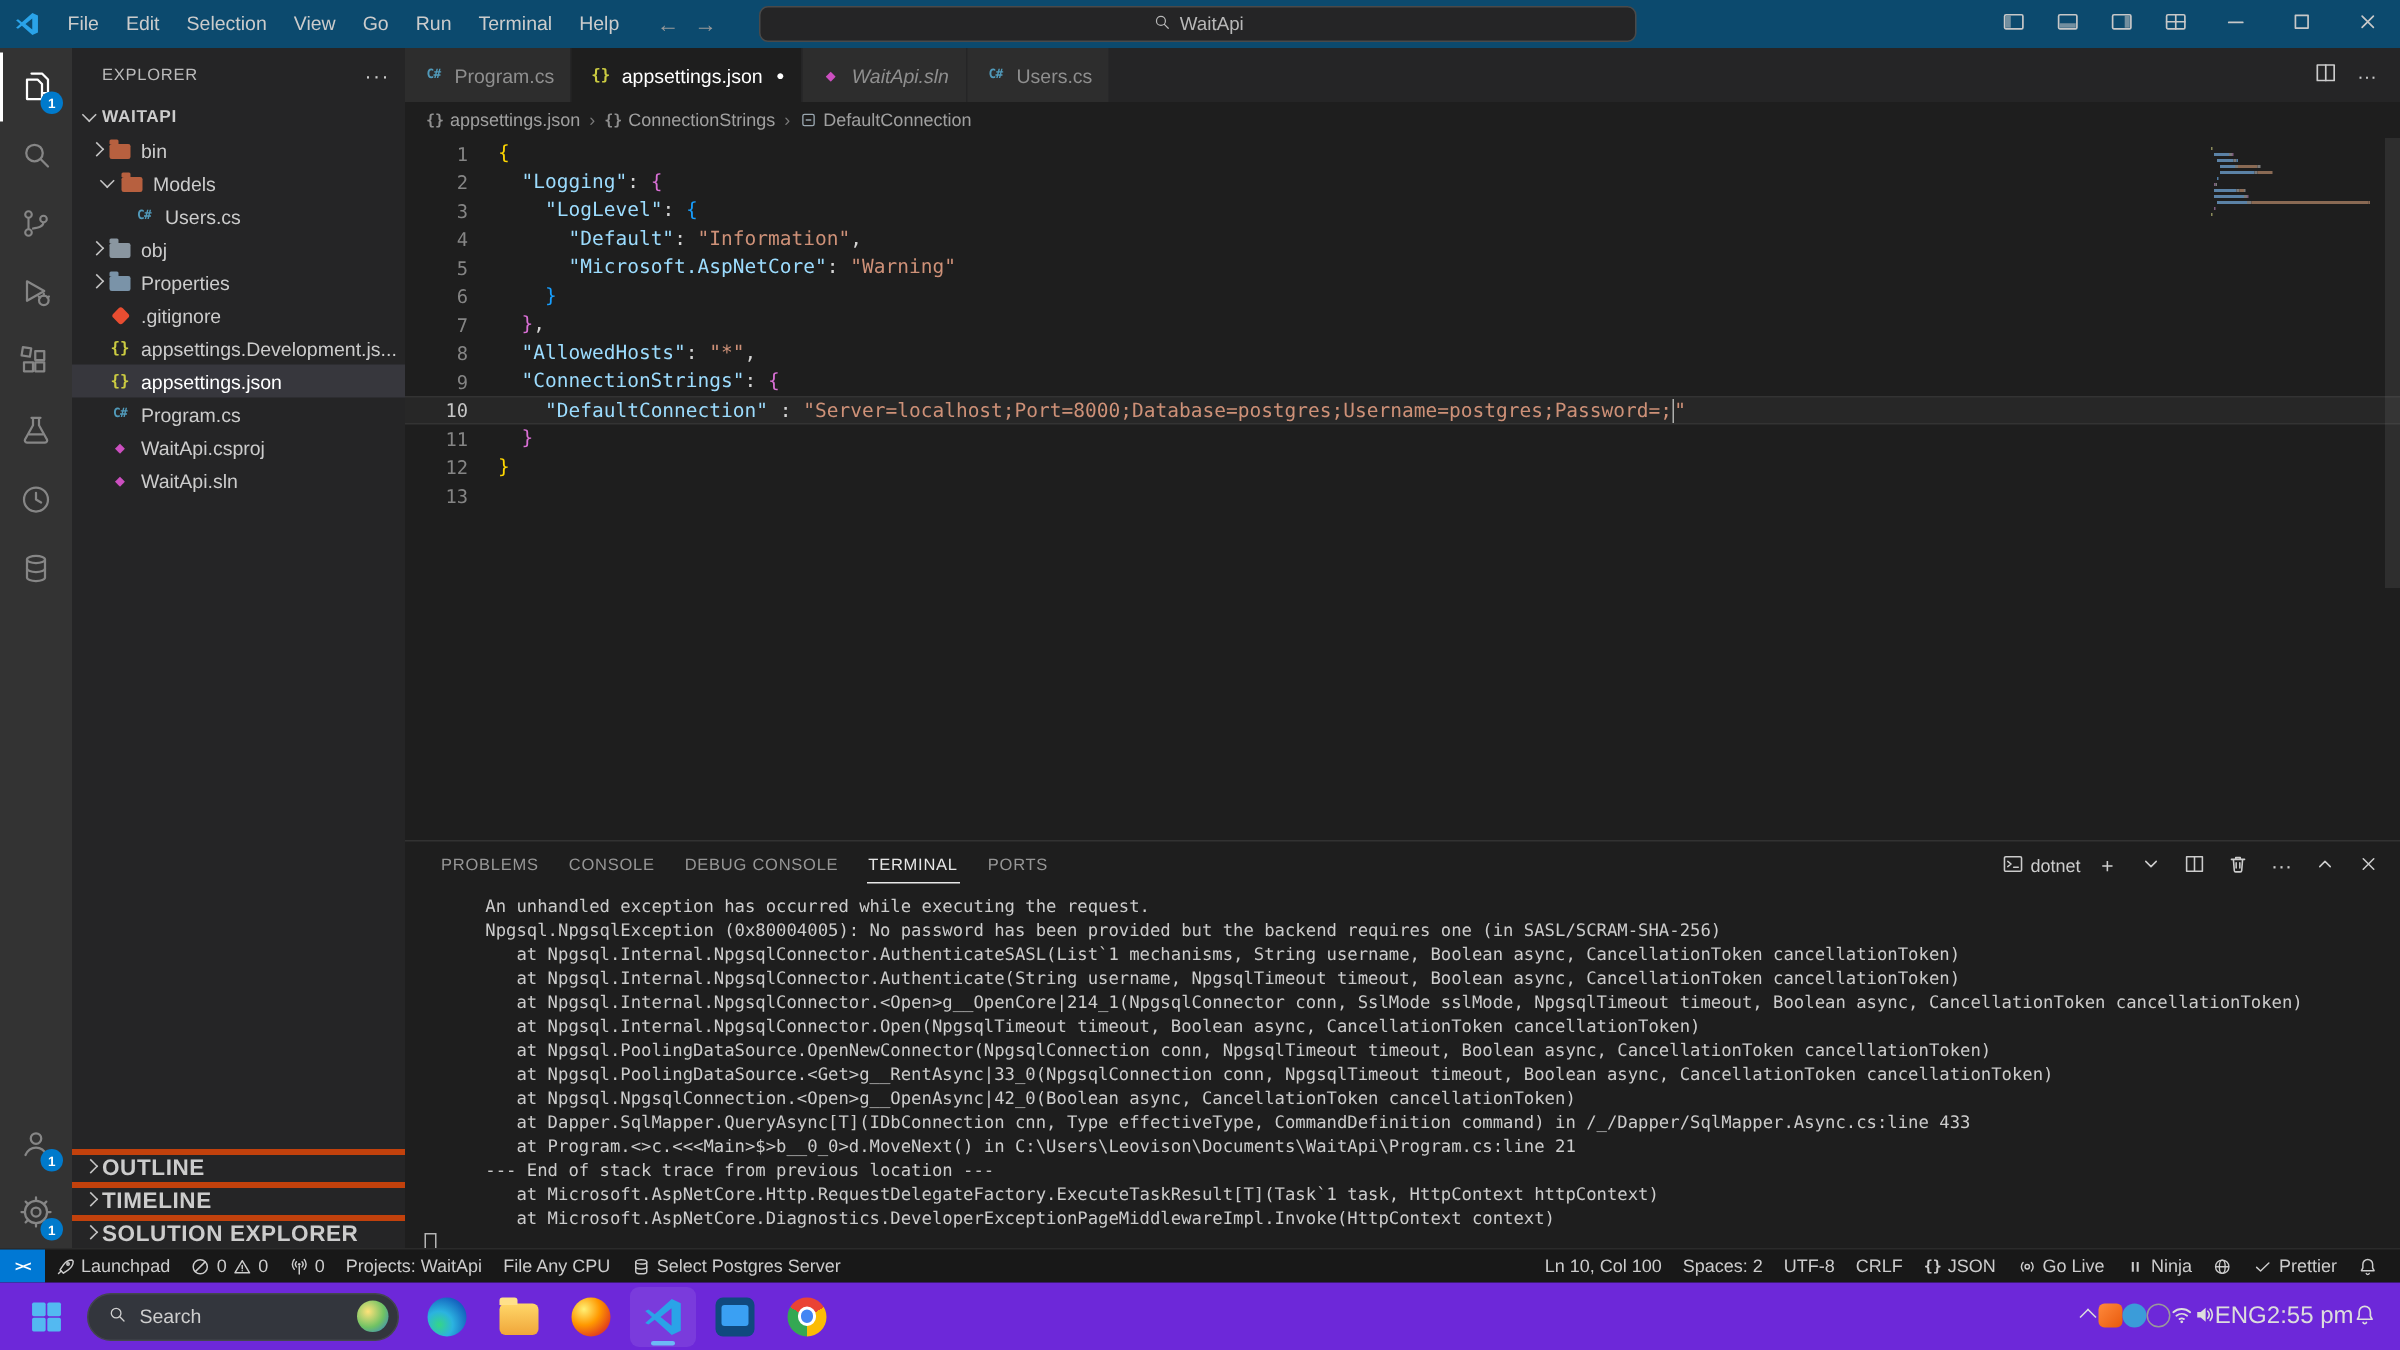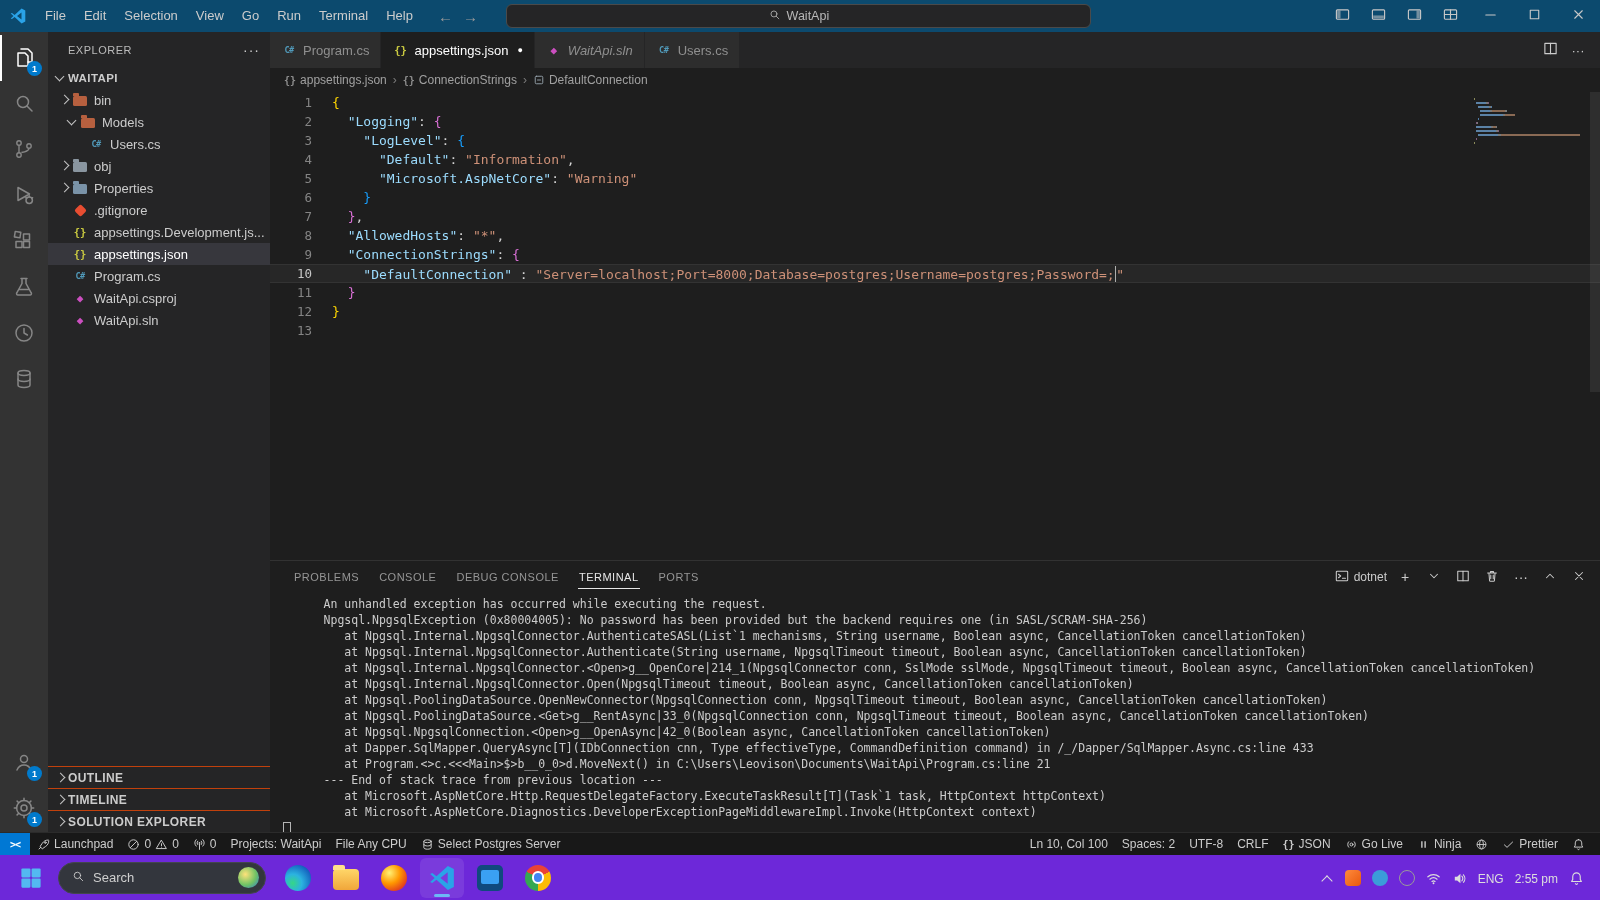--- a/index.html
+++ b/index.html
@@ -51,7 +51,7 @@
   .fi-folder::before{content:"";position:absolute;top:-3px;left:0;width:6px;height:3px;border-radius:1px 1px 0 0;background:inherit}
   .fi-git{width:9px;height:9px;background:#e84d31;transform:rotate(45deg);border-radius:2px;display:inline-block}
   .sb-sections{flex:none}
-  .sb-section{height:22px;display:flex;align-items:center;border-top:1px solid #c2410c;font-size:12px;font-weight:700;letter-spacing:.4px;color:#cccccc;padding-left:4px;cursor:pointer}
+  .sb-section{height:22px;display:flex;border-top:4px solid #c2410c;font-size:15px;font-weight:700;letter-spacing:.4px;color:#cccccc;padding-left:4px;cursor:pointer}
 
   
   .editor-col{flex:1;display:flex;flex-direction:column;min-width:0;background:#1e1e1e}

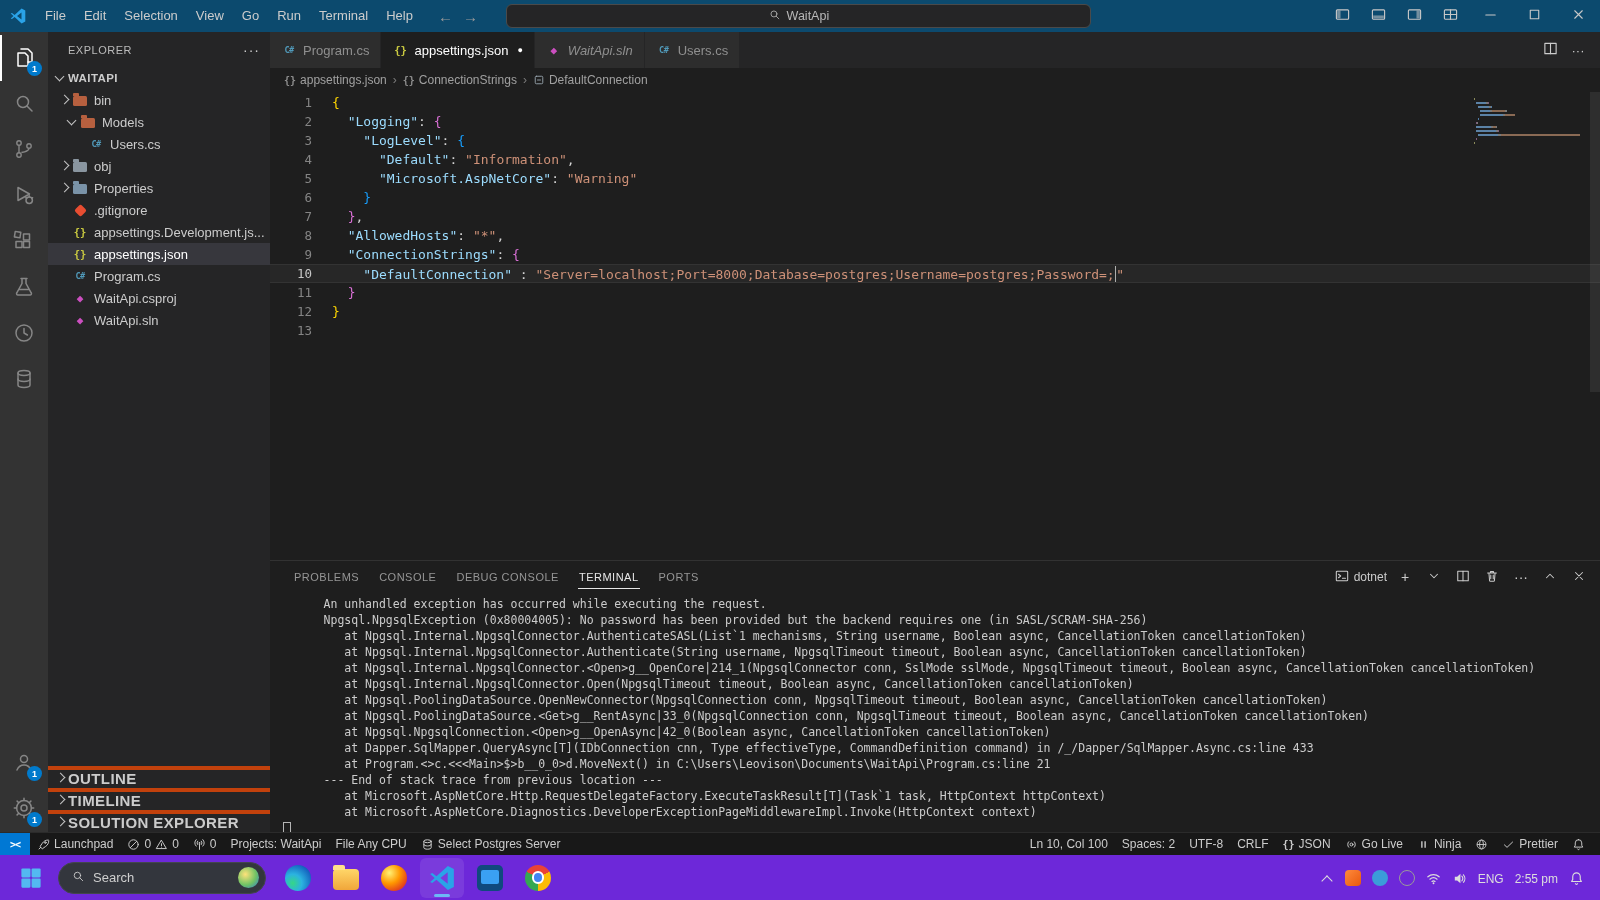--- a/index.html
+++ b/index.html
@@ -128,7 +128,7 @@
   .app-monitor::after{content:"";position:absolute;inset:5px 4px 7px 4px;background:#3aa0f3;border-radius:2px}
   .app-chrome{border-radius:50%;background:conic-gradient(from -60deg,#ea4335 0deg 120deg,#fbbc05 120deg 240deg,#34a853 240deg 360deg);position:relative}
   .app-chrome::after{content:"";position:absolute;inset:26%;border-radius:50%;background:#4285f4;border:2.5px solid #fff}
-  .tray{margin-left:auto;display:flex;align-items:flex-end;gap:11px;color:#dddddd;font-size:12px;padding-right:6px}
+  .tray{margin-left:auto;display:flex;align-items:flex-start;color:#dddddd;font-size:16px;padding-right:6px}
   .tray .ic svg{width:15px;height:15px;display:block}
   .tray-dot{width:16px;height:16px;display:inline-block;border-radius:4px;cursor:pointer}
   .tray-orange{background:linear-gradient(135deg,#ff8a3c,#e8590c)}

